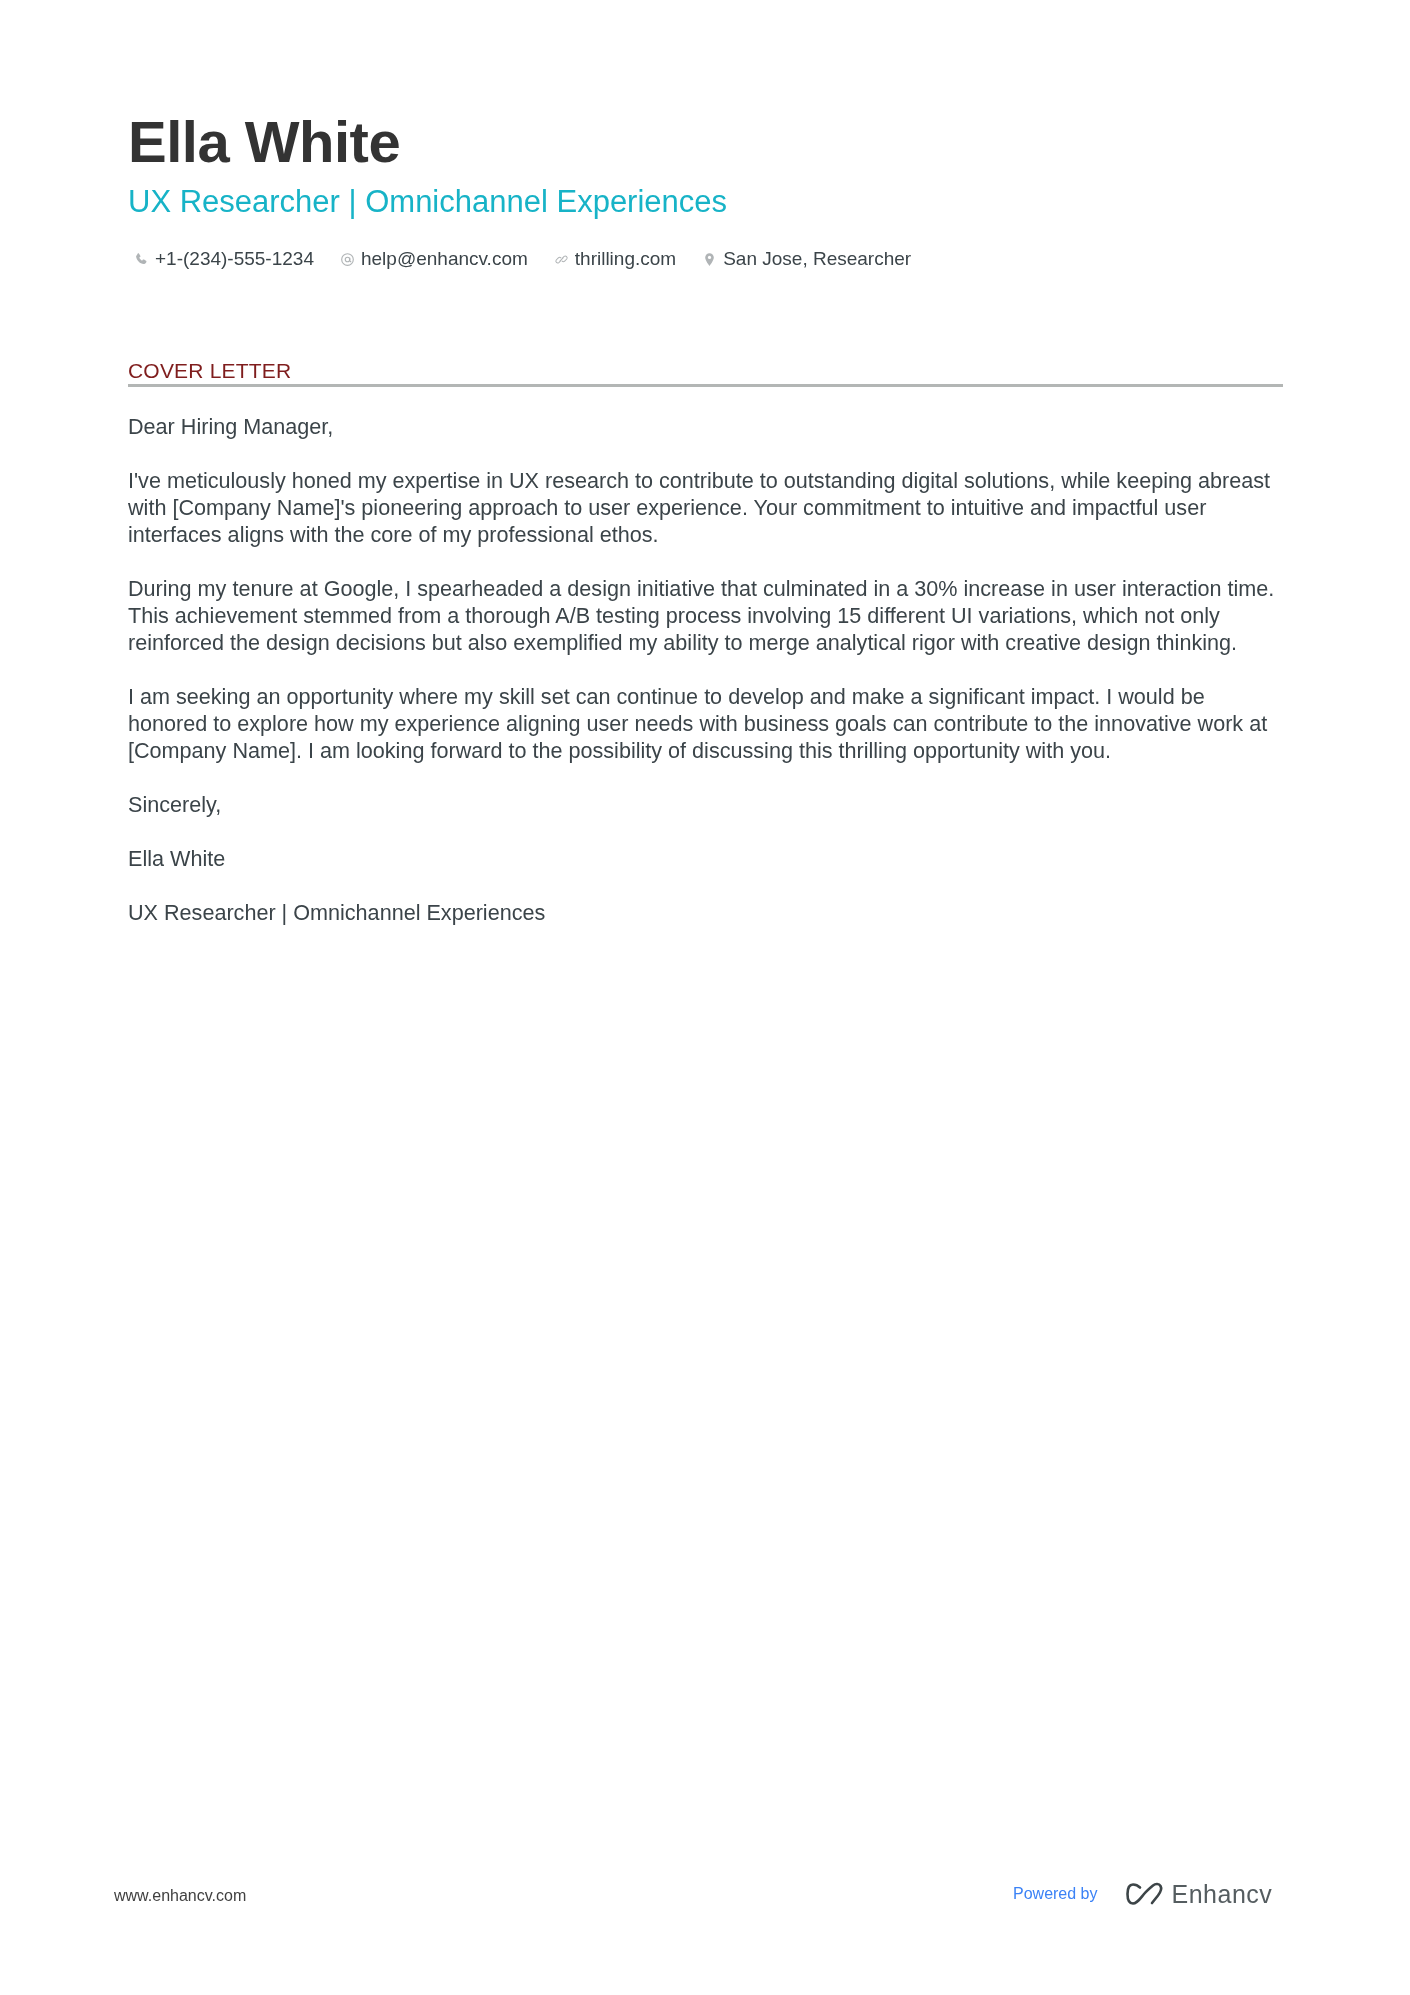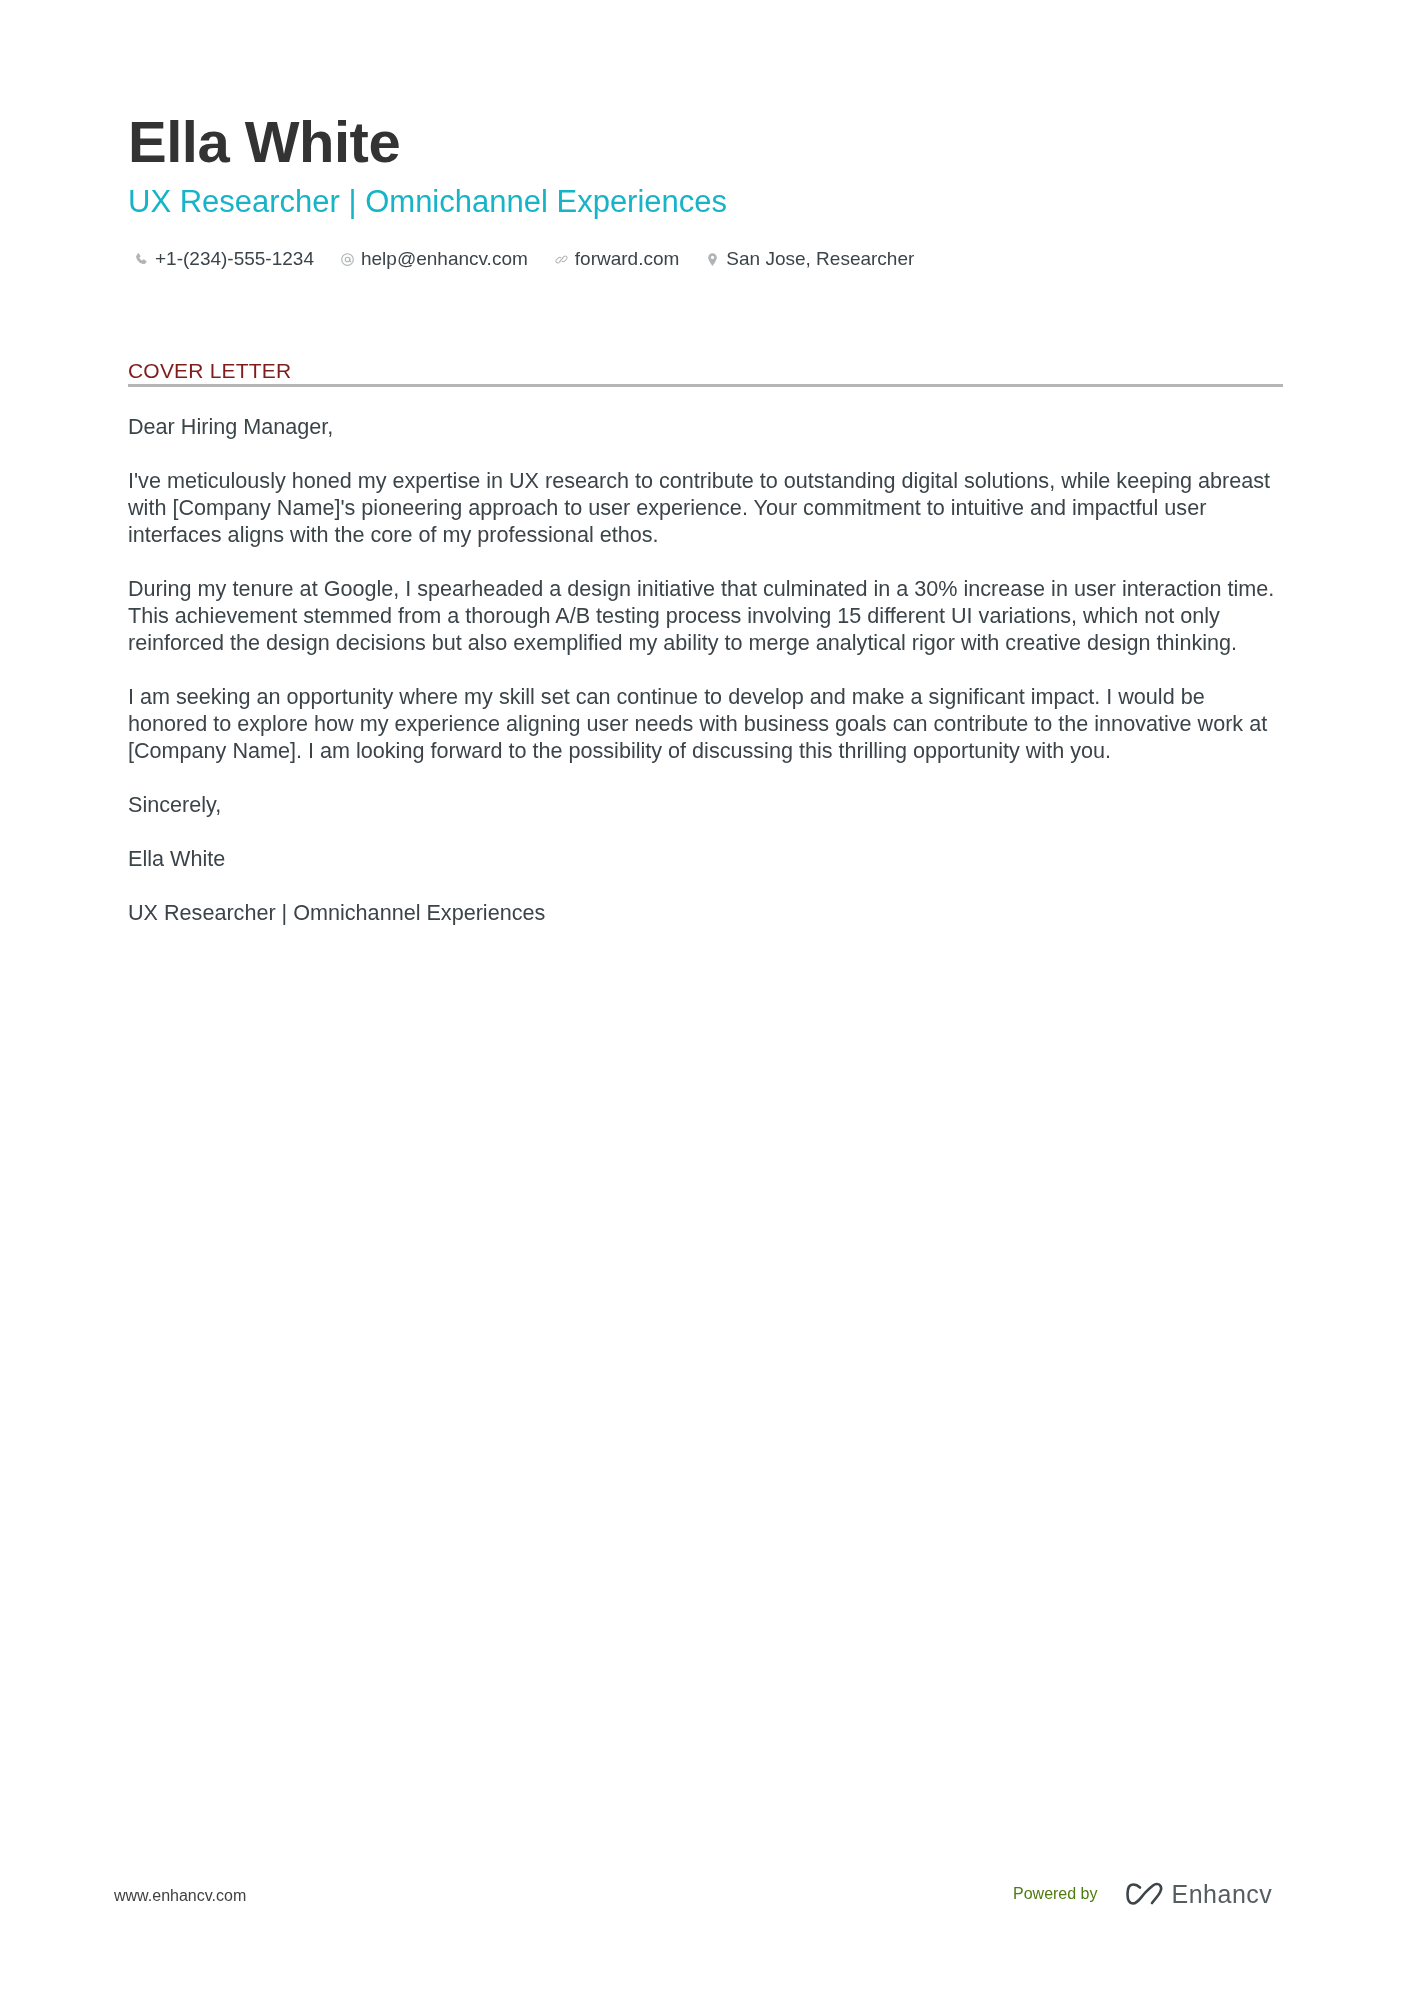--- a/index.html
+++ b/index.html
@@ -77,7 +77,7 @@
       <svg viewBox="0 0 16 16">
         <path d="M7 9.5l-1.8 1.8a2 2 0 0 1-2.8-2.8L4.6 6.3a2 2 0 0 1 2.8 0M9 6.5l1.8-1.8a2 2 0 0 1 2.8 2.8l-2.2 2.2a2 2 0 0 1-2.8 0M6.3 9.7l3.4-3.4" fill="none" stroke="#b0b4b6" stroke-width="1.1" stroke-linecap="round"></path>
       </svg>
-      <span>forward.com</span>
+      <span>thrilling.com</span>
     </div>
     <div class="contact">
       <svg viewBox="0 0 16 16">

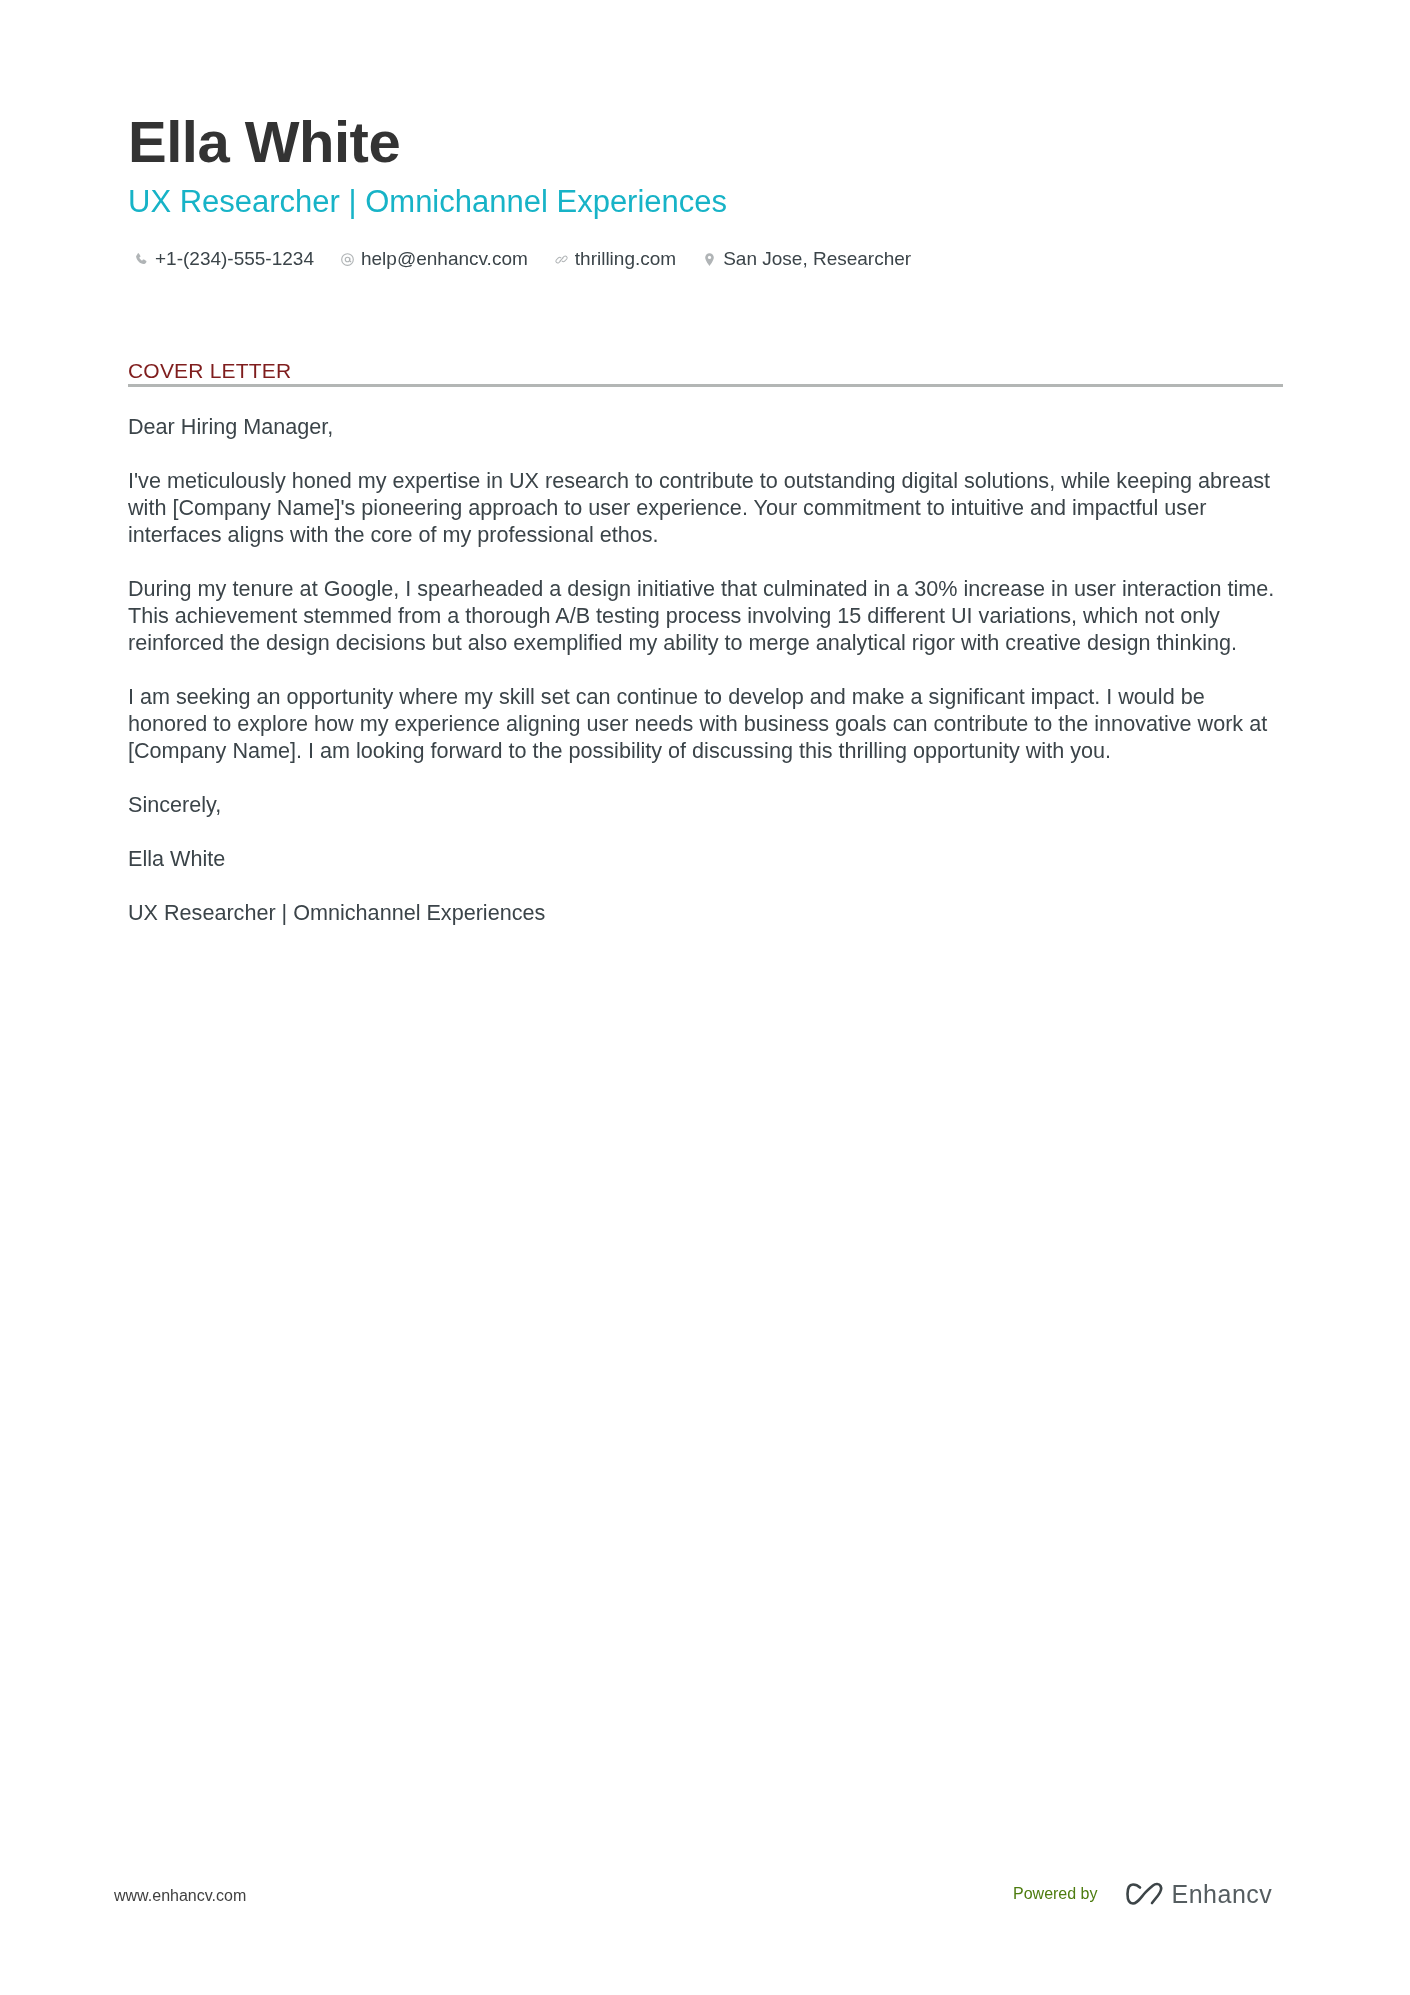--- a/index.html
+++ b/index.html
@@ -46,7 +46,7 @@
       position: absolute; left: 1013px; top: 1880px;
       display: flex; align-items: center;
     }
-    .powered-label { font-size: 16px; line-height: 20px; color: #4d7c0f; }
+    .powered-label { font-size: 16px; line-height: 20px; color: #3b82f6; }
     .logo-icon { margin-left: 28px; width: 46px; height: 24px; display: block; }
     .logo-text { font-size: 25px; line-height: 28px; color: #555d60; letter-spacing: 0.5px; }
   </style>

